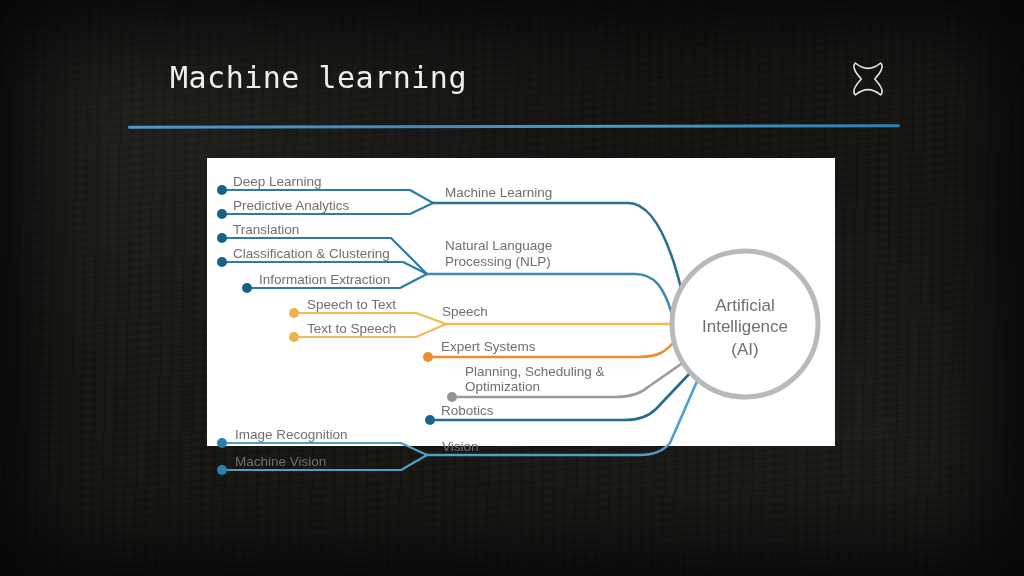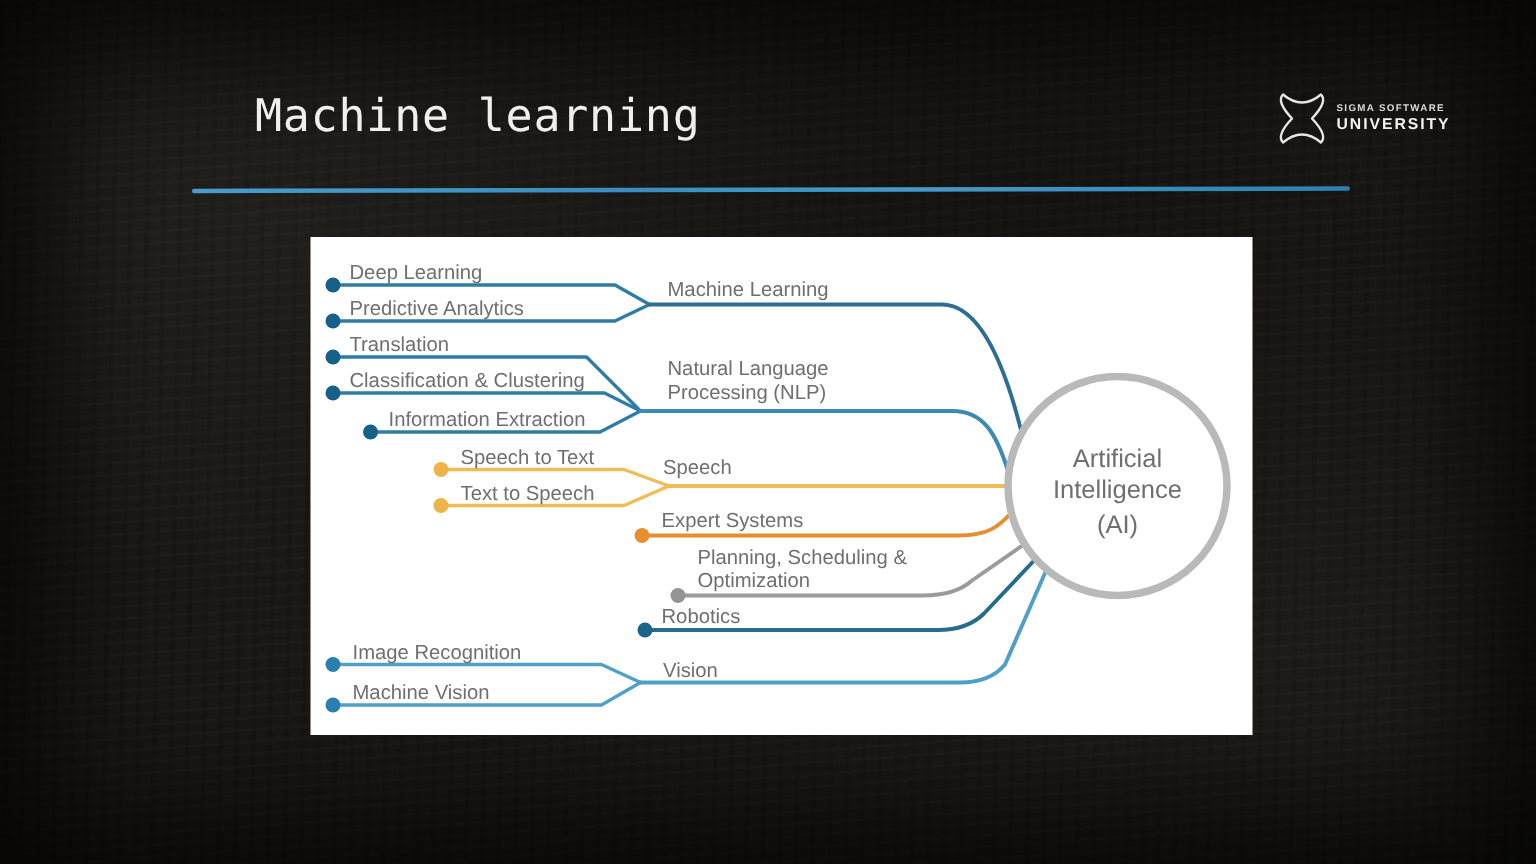--- a/index.html
+++ b/index.html
@@ -64,10 +64,6 @@
   <svg width="40" height="50" viewBox="-30 -30 60 60">
     <path d="M-19,-24 Q0,-8 19,-24 Q26,-17 10,0 Q26,17 19,24 Q0,8 -19,24 Q-26,17 -10,0 Q-26,-17 -19,-24 Z" fill="none" stroke="#e6e6e6" stroke-width="2.4" stroke-linejoin="round"></path>
   </svg>
-  <div class="logo-text">
-    <div class="logo-top">SIGMA SOFTWARE</div>
-    <div class="logo-bottom">UNIVERSITY</div>
-  </div>
 </div>
 
 <div class="panel">

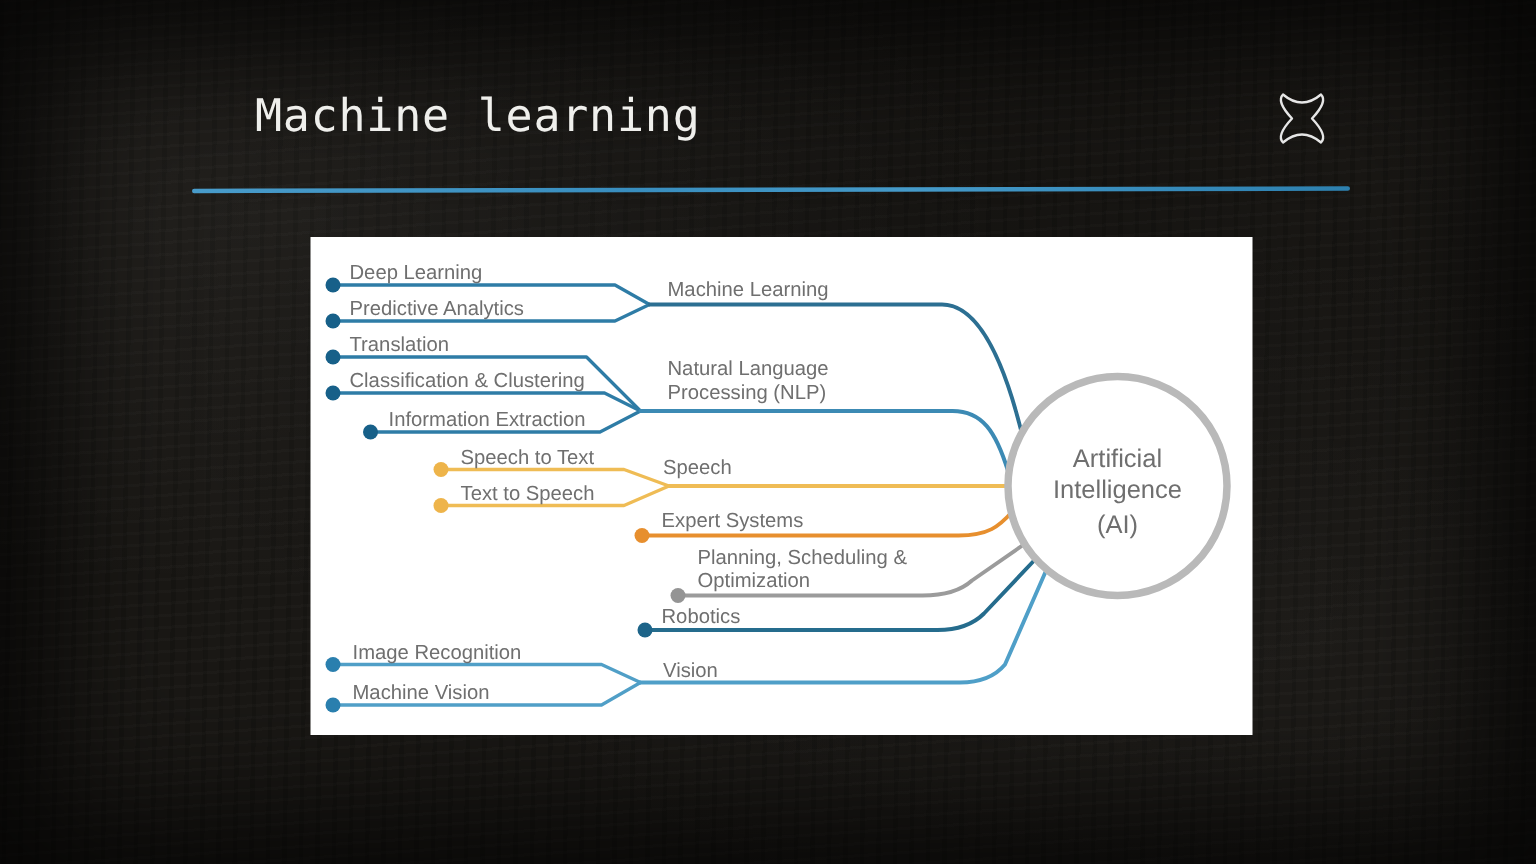--- a/index.html
+++ b/index.html
@@ -39,7 +39,7 @@
   .logo-bottom{font-size:10.5px;font-weight:bold;letter-spacing:1.3px;color:#f2f2f2;margin-top:1px;white-space:nowrap;}
   .panel{
     position:absolute;left:207px;top:158px;z-index:2;
-    width:628px;height:332px;background:#ffffff;
+    width:628px;height:288px;background:#ffffff;
   }
   svg.diagram{display:block;}
   svg.diagram text{

